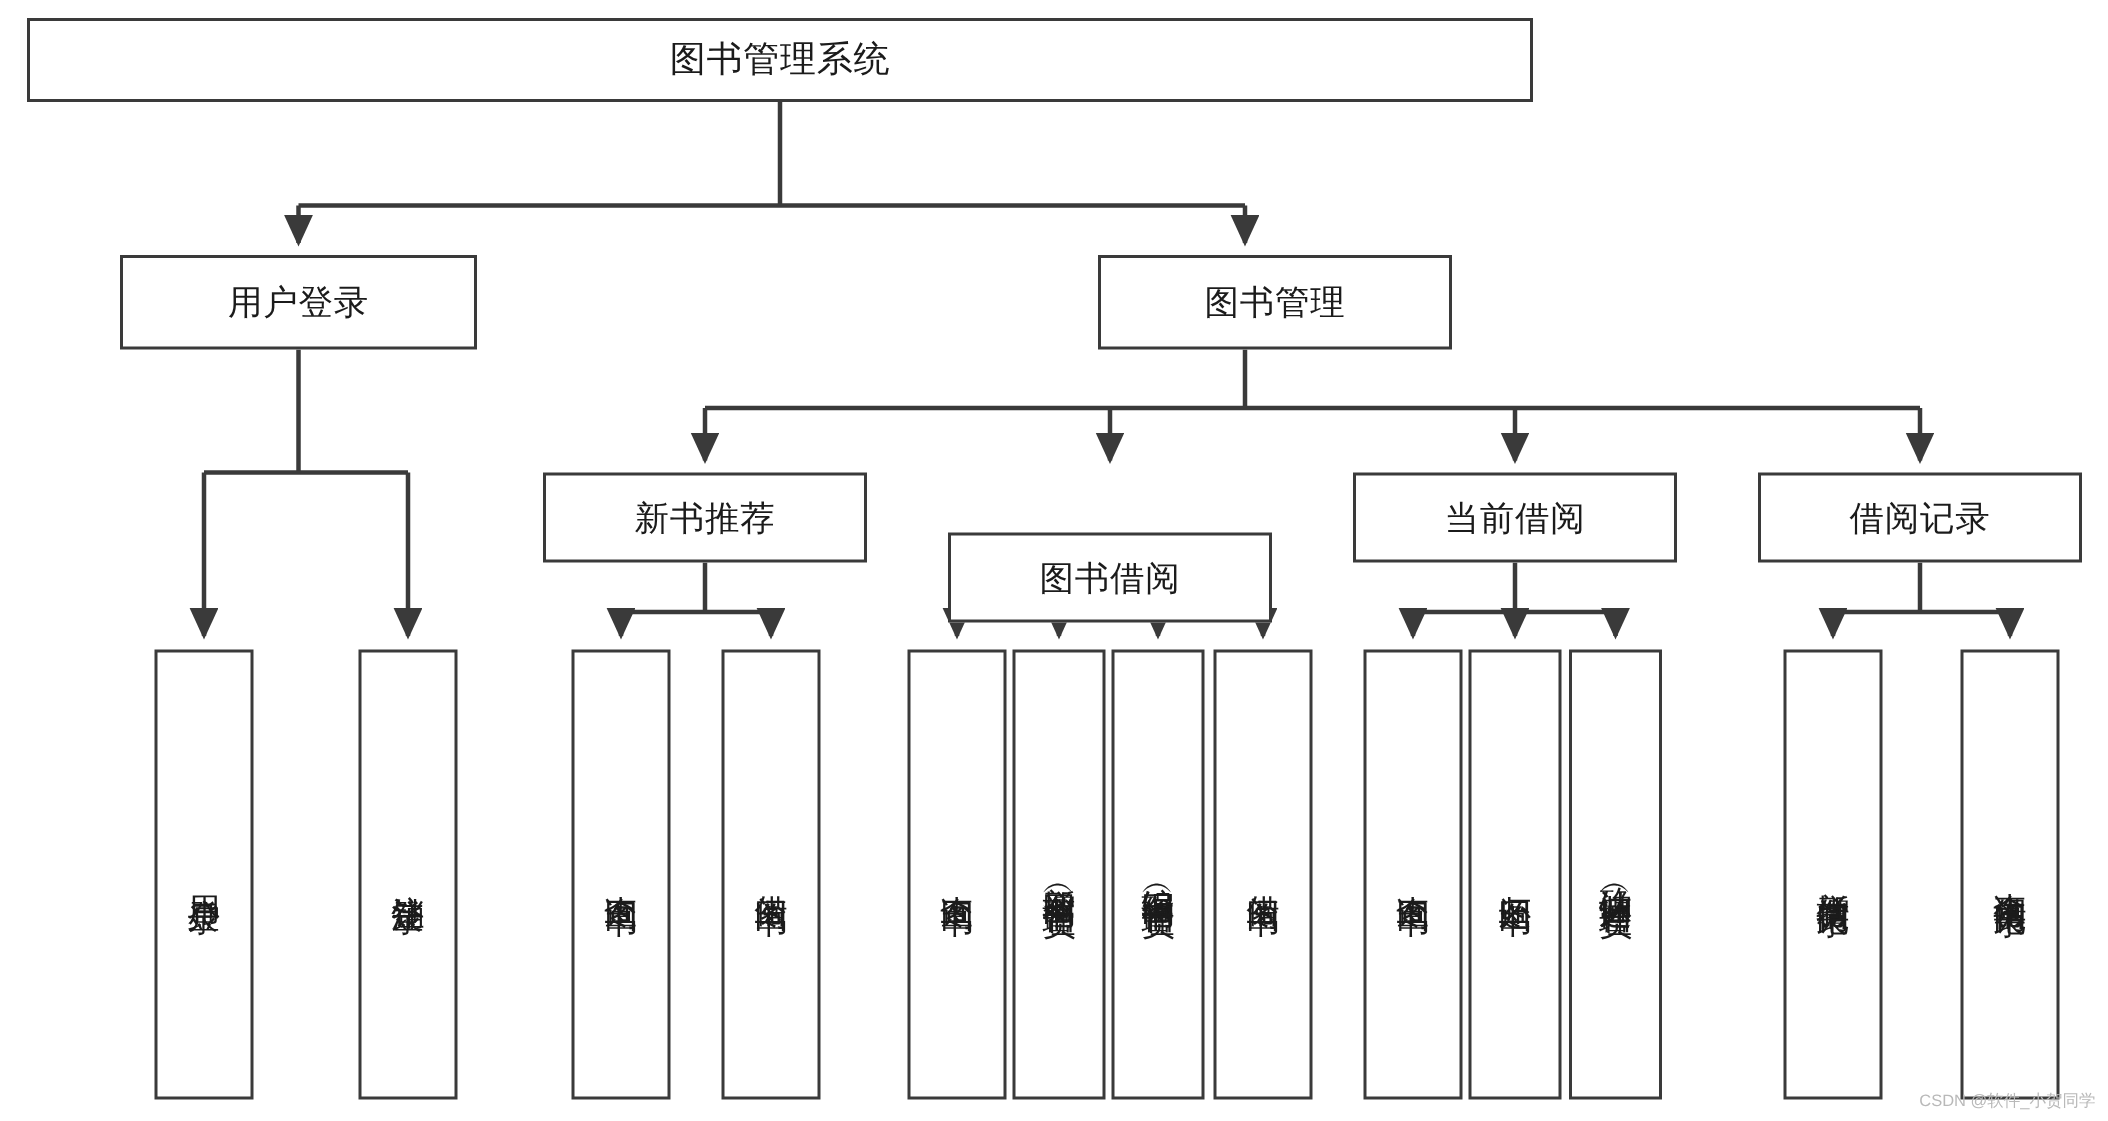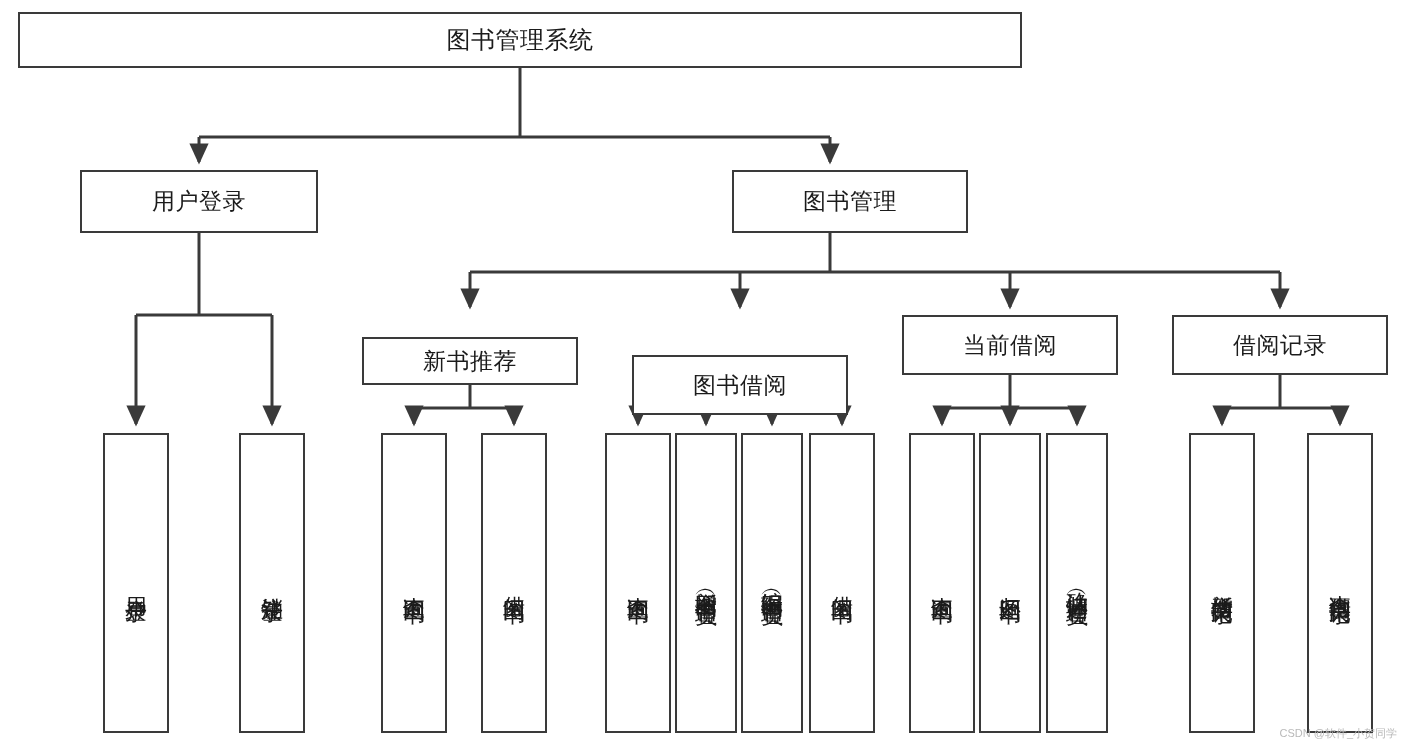--- a/index.html
+++ b/index.html
@@ -135,7 +135,7 @@
     <span class="label">图书管理</span>
   </div>
 
-  <div class="node" style="left:362px; top:315px; width:216px; height:48px;margin-top:22px;">
+  <div class="node" style="left:362px; top:315px; width:216px; height:60px;">
     <span class="label">新书推荐</span>
   </div>
   <div class="node" style="left:632px; top:315px; width:216px; height:60px;margin-top:40px;">

